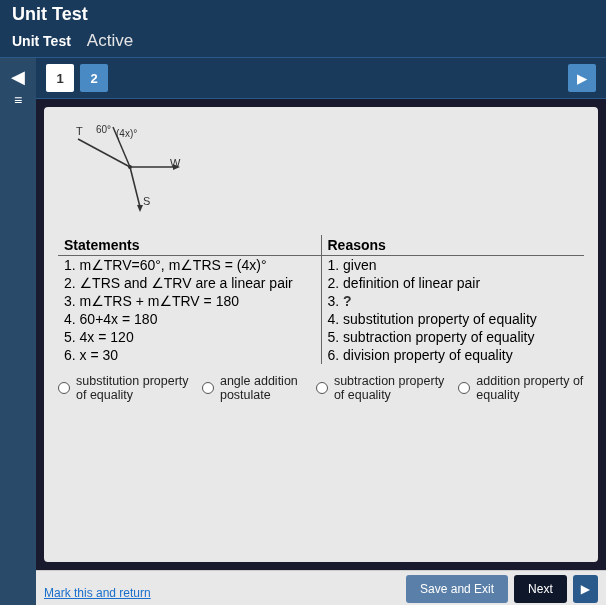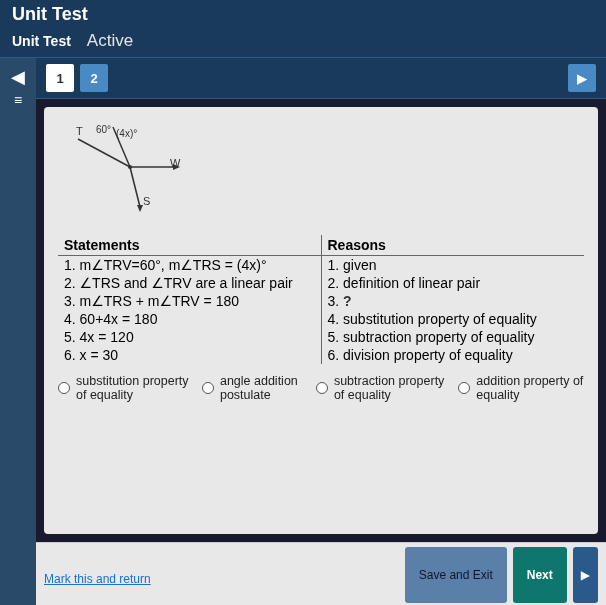--- a/index.html
+++ b/index.html
@@ -208,9 +208,9 @@
     }
     .btn-save {
       background: #5a7fa8;
-      color: #0f172a;
-      border: none;
-      padding: 21px 14px;
+      color: #ffffff;
+      border: none;
+      padding: 7px 14px;
       font-size: 12px;
       border-radius: 3px;
       cursor: pointer;

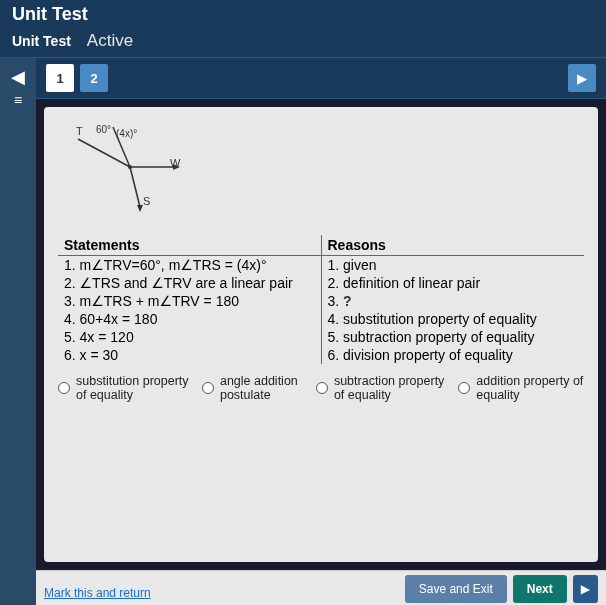--- a/index.html
+++ b/index.html
@@ -216,14 +216,13 @@
       cursor: pointer;
     }
     .btn-next {
-      background: #0f766e;
+      background: #0f172a;
       color: white;
       border: none;
       padding: 5px 14px;
       font-size: 12px;
       border-radius: 3px;
       cursor: pointer;
-      font-weight: bold;
     }
     .btn-arrow {
       background: #2a5a8c;

